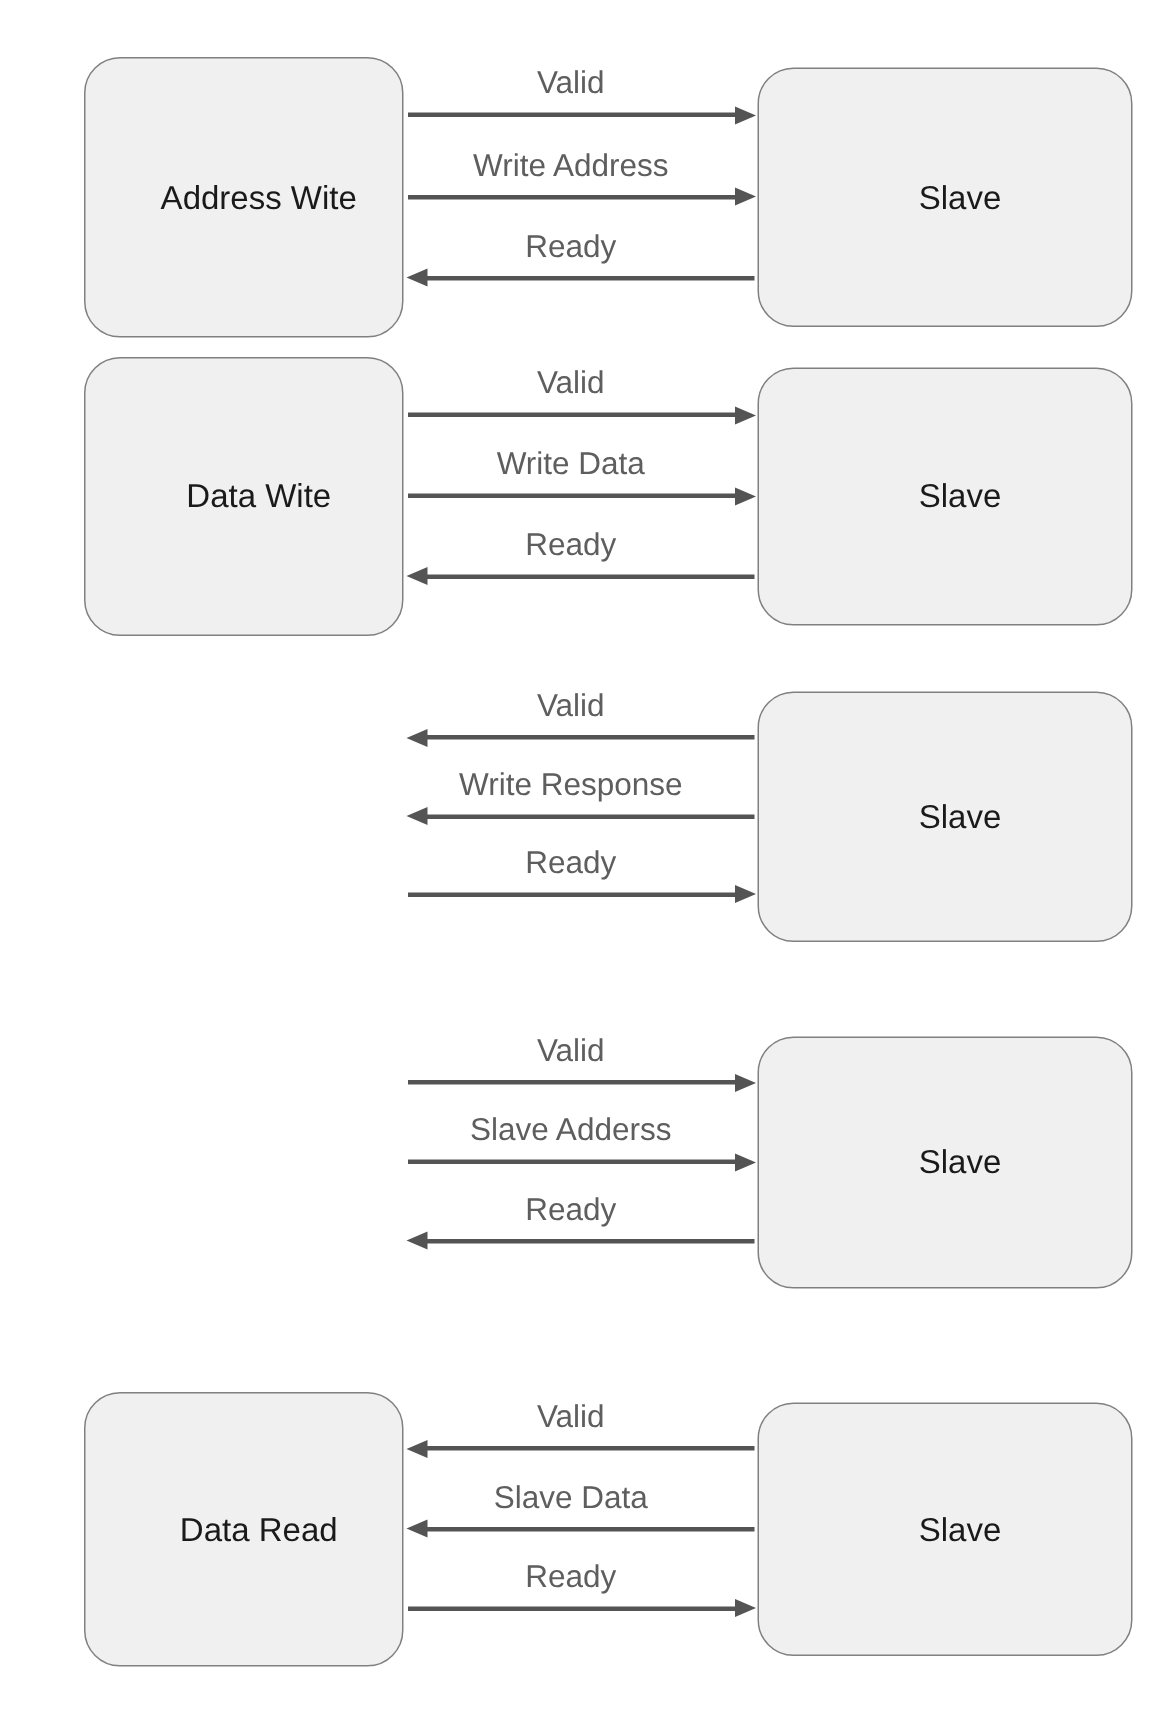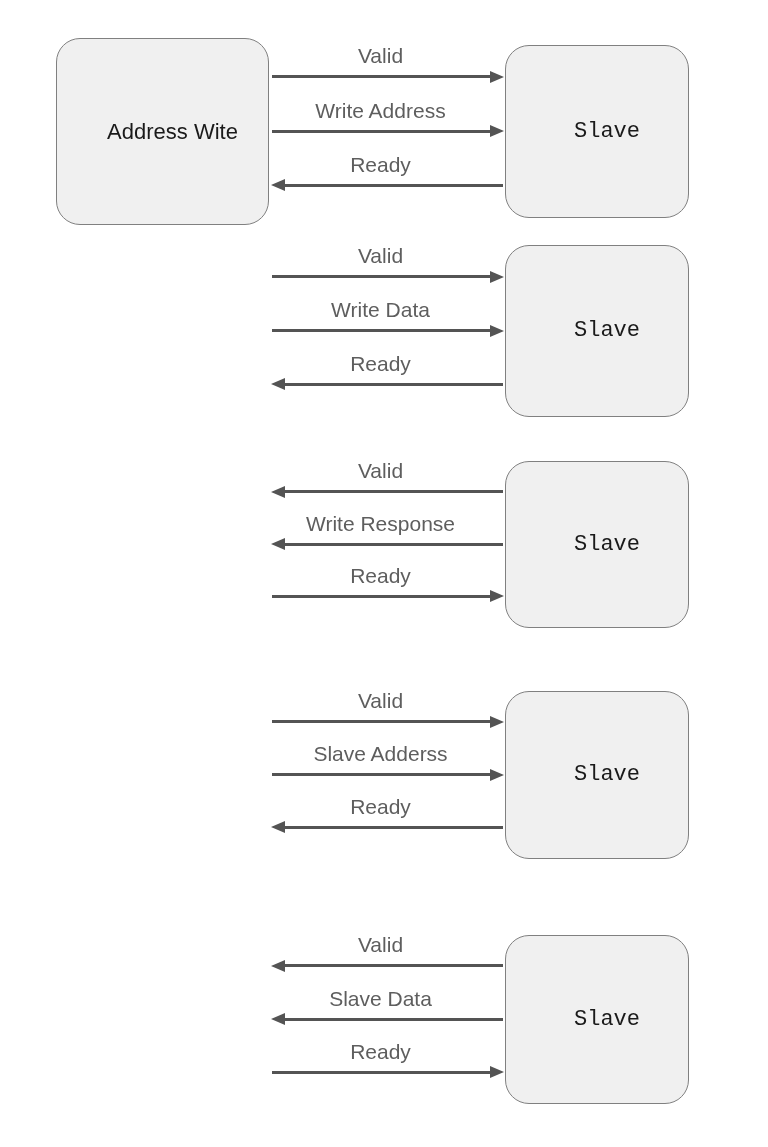--- a/index.html
+++ b/index.html
@@ -30,7 +30,7 @@
     display:flex;align-items:center;justify-content:center;
   }
   .box-left{left:56px;top:0;width:213px;height:100%;}
-  .box-right{left:505px;top:7px;width:184px;height:calc(100% - 14px);font-family:Liberation Mono, monospace;}
+  .box-right{left:505px;top:7px;width:250px;height:calc(100% - 14px);}
   .box-label{
     font-size:22px;color:var(--box-text);text-align:left;
     white-space:pre-line;line-height:1.35;margin-left:20px;

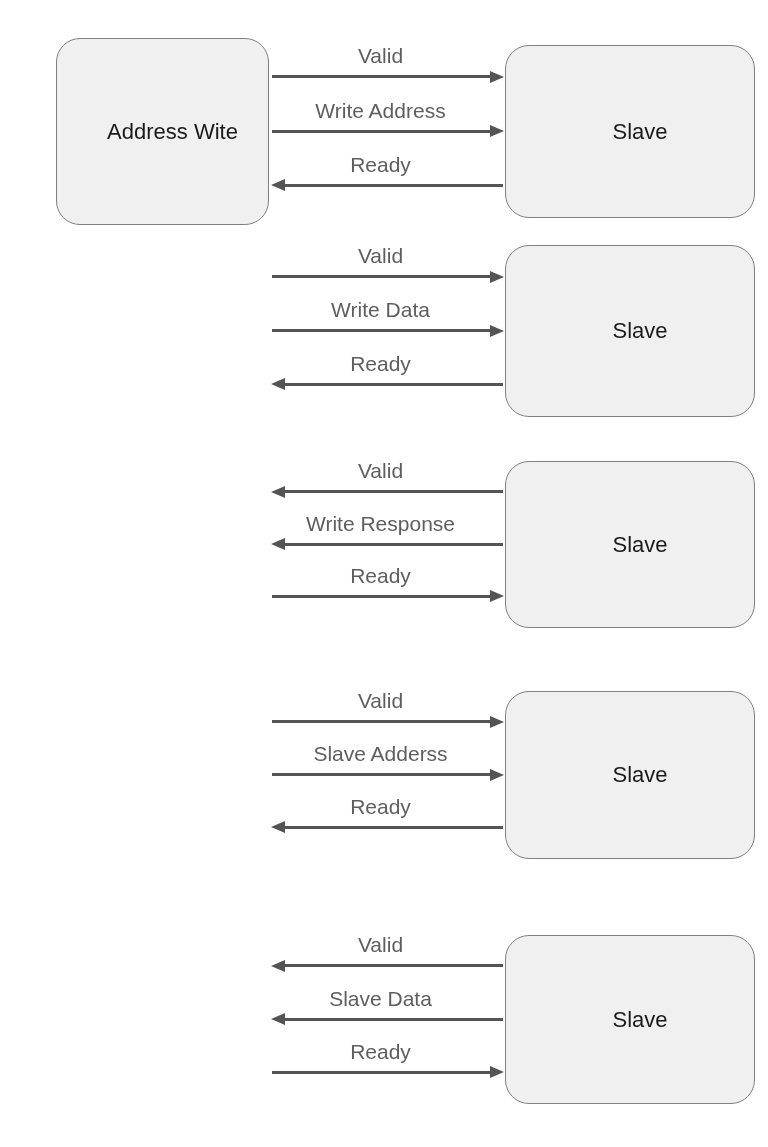--- a/index.html
+++ b/index.html
@@ -82,6 +82,9 @@
   </div>
 
   <div class="row" id="row2">
+    <div class="box box-left">
+      <span class="box-label">Data Wite</span>
+    </div>
     <div class="signal s1">
       <div class="sig-label">Valid</div>
       <div class="arrow" data-dir="right"></div>

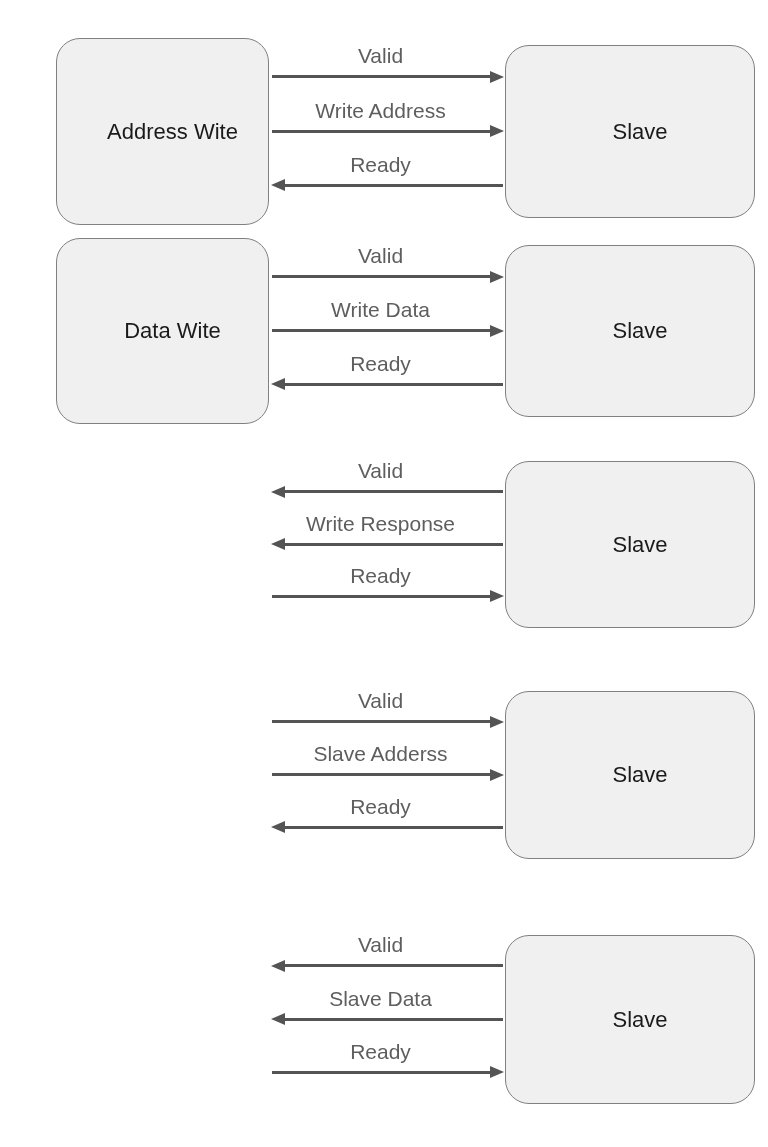--- a/index.html
+++ b/index.html
@@ -139,6 +139,9 @@
   </div>
 
   <div class="row" id="row5">
+    <div class="box box-left">
+      <span class="box-label">Data Read</span>
+    </div>
     <div class="signal s1">
       <div class="sig-label">Valid</div>
       <div class="arrow" data-dir="left"></div>

